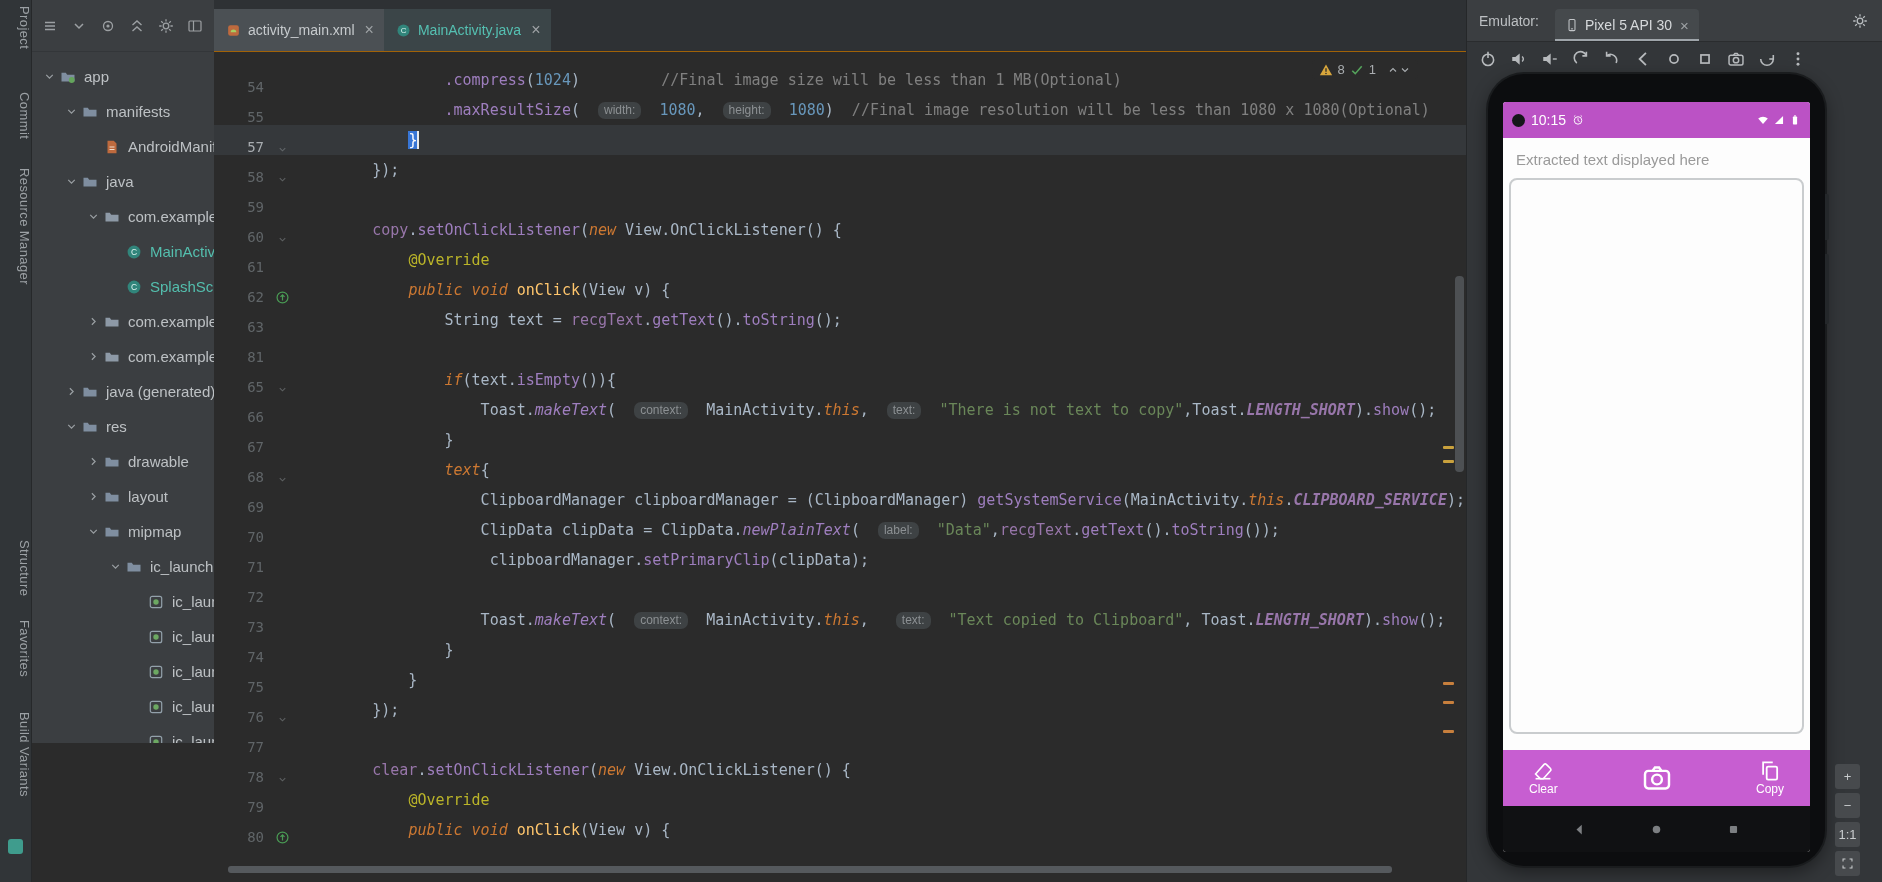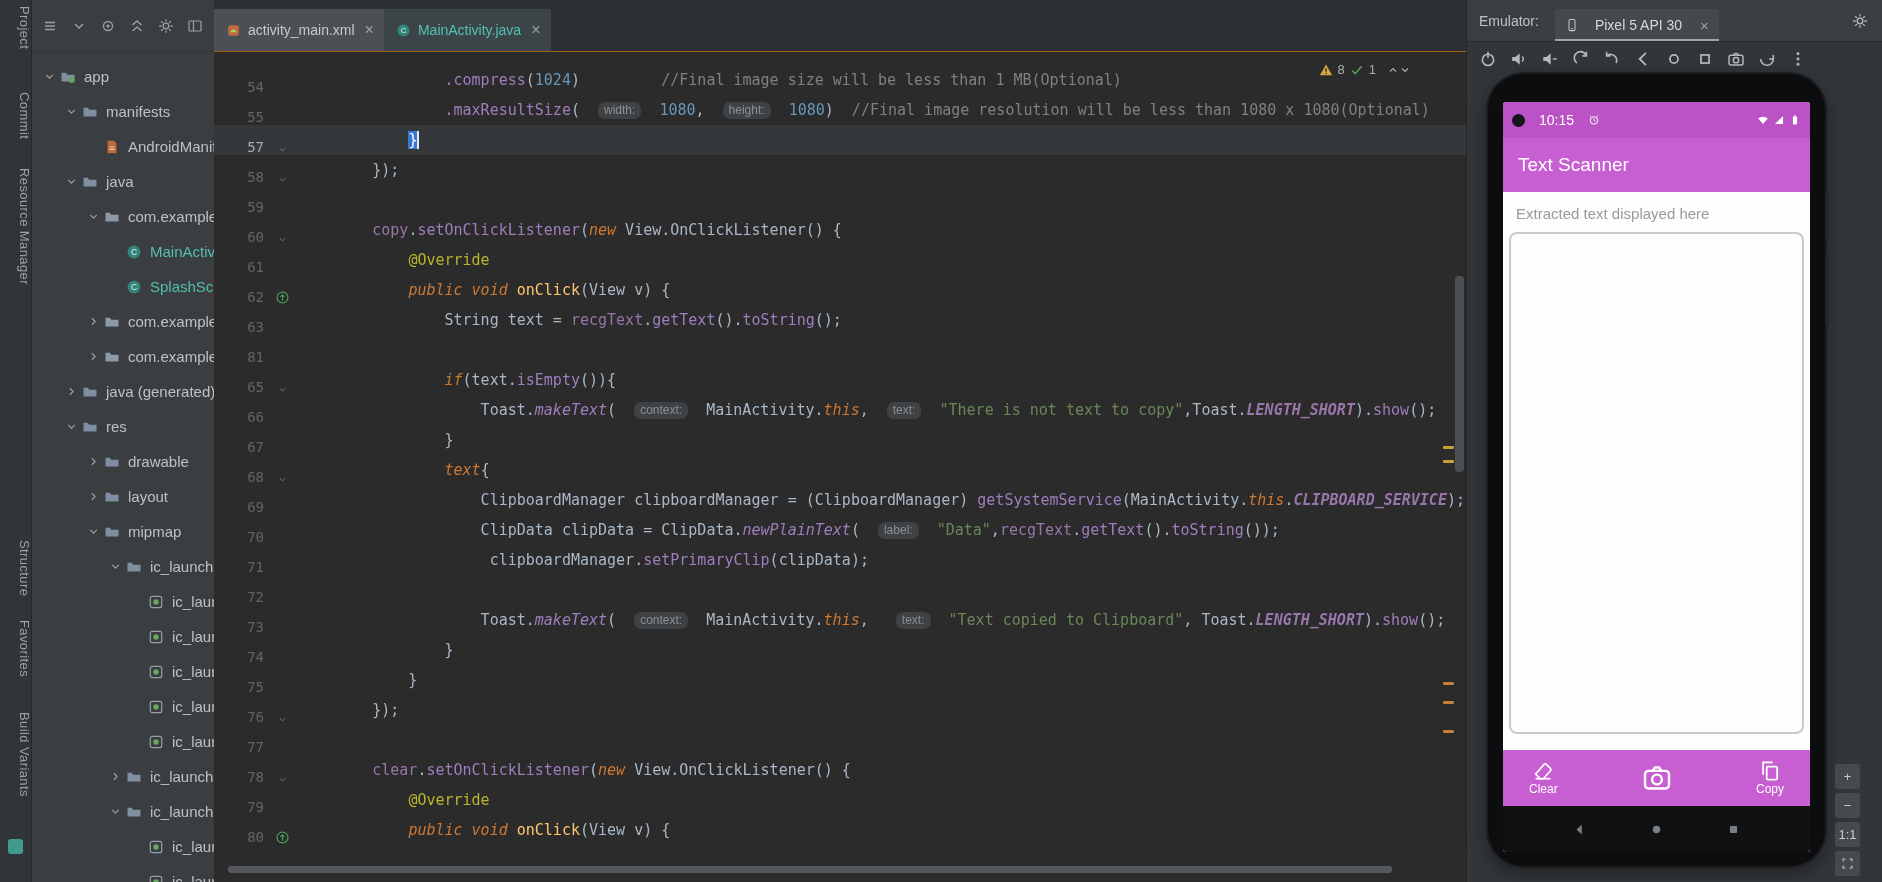--- a/index.html
+++ b/index.html
@@ -60,7 +60,7 @@
   
   .emu{position:absolute;left:1466px;top:0;width:416px;height:882px;background:#333639;border-left:1px solid #252729}
   .emu-head{height:42px;display:flex;align-items:center;padding-left:12px;background:#3B3E41;border-bottom:1px solid #2A2C2E;color:#BDC0C3;font-size:14px}
-  .emu-tab{display:inline-flex;align-items:center;gap:16px;margin-left:16px;height:32px;padding:0 10px;background:#45494C;border-radius:4px 4px 0 0;box-shadow:inset 0 -2px 0 #9FA5AA;color:#D6D9DB;align-self:flex-end}
+  .emu-tab{display:inline-flex;align-items:center;gap:6px;margin-left:16px;height:32px;padding:0 10px;background:#45494C;border-radius:4px 4px 0 0;box-shadow:inset 0 -2px 0 #9FA5AA;color:#D6D9DB;align-self:flex-end}
   .emu-tab .close{color:#9EA2A5;font-size:15px;margin-left:2px}
   .emu-gear{margin-left:auto;margin-right:14px;display:inline-flex}
   .emu-tools{height:34px;display:flex;align-items:center;gap:9px;padding-left:10px}

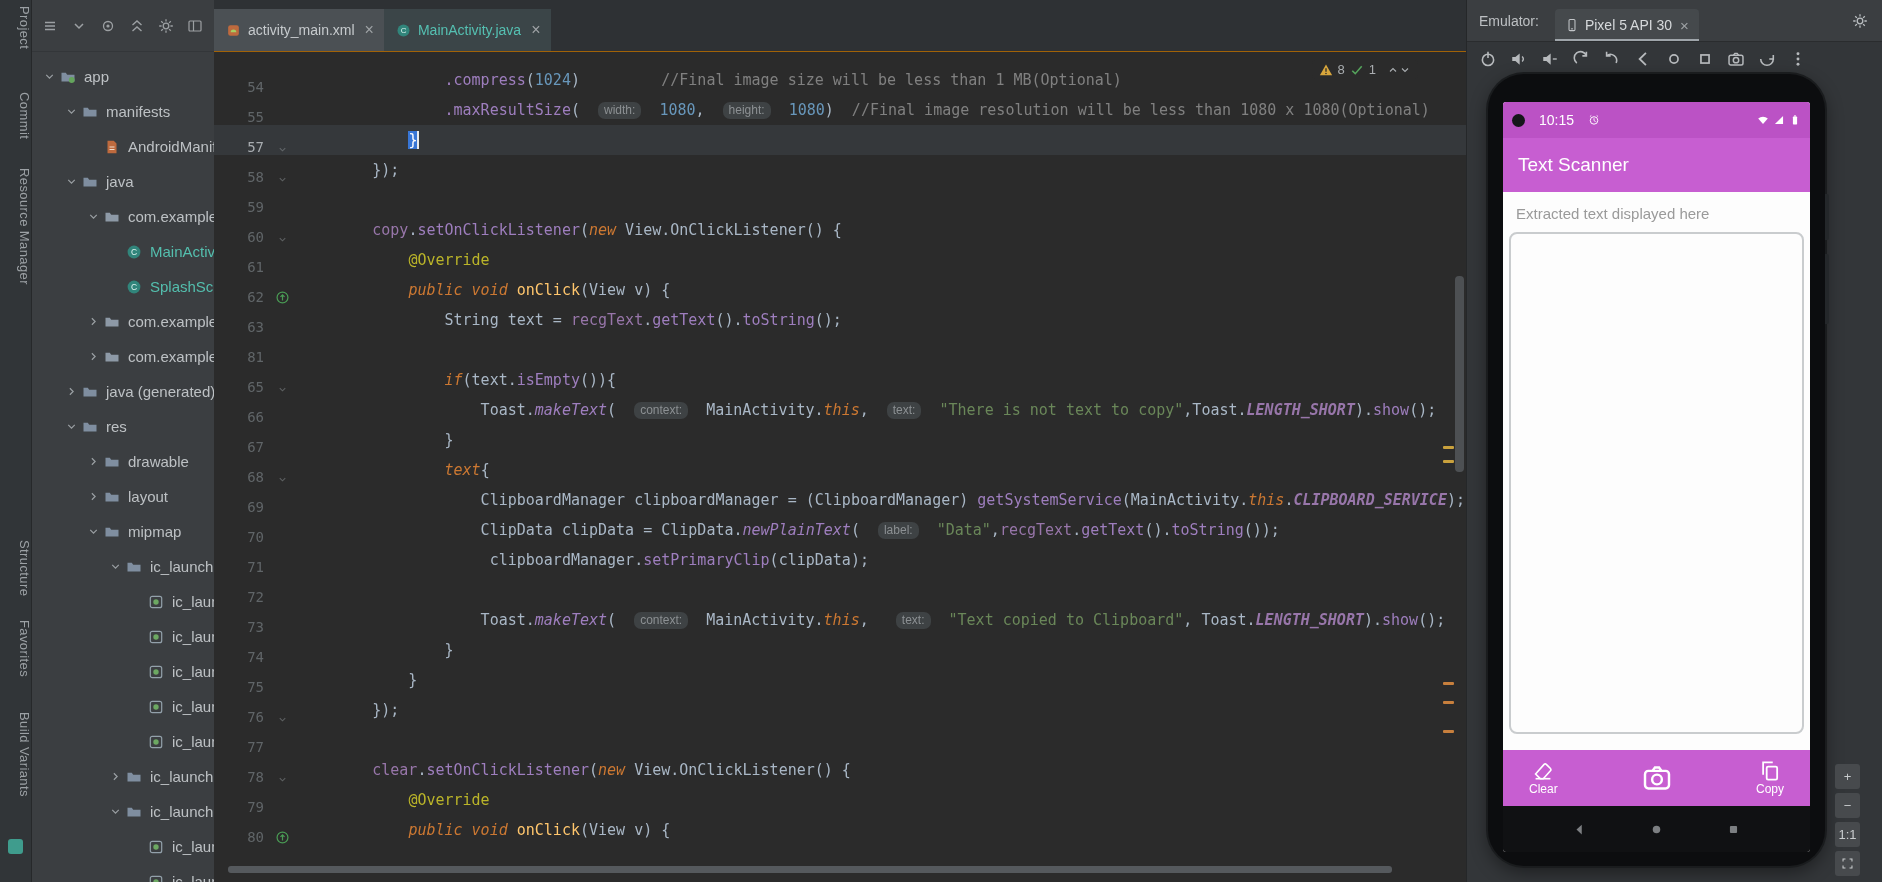--- a/index.html
+++ b/index.html
@@ -12,7 +12,7 @@
   .runicon{position:absolute;left:8px;bottom:28px;width:15px;height:15px;border-radius:3px;background:#3F9C8D}
 
   
-  .pp{position:absolute;left:32px;top:0;width:182px;height:882px;background:#3B3E41;overflow:hidden;z-index:5}
+  .pp{position:absolute;left:32px;top:0;width:182px;height:743px;background:#3B3E41;overflow:hidden;z-index:5}
   .pp-toolbar{height:52px;display:flex;align-items:center;gap:11px;padding:0 9px;border-bottom:1px solid #333639}
   .tbi{width:18px;height:18px;display:flex;align-items:center;justify-content:center;opacity:.9}
   .pp-tree{padding-top:7px}

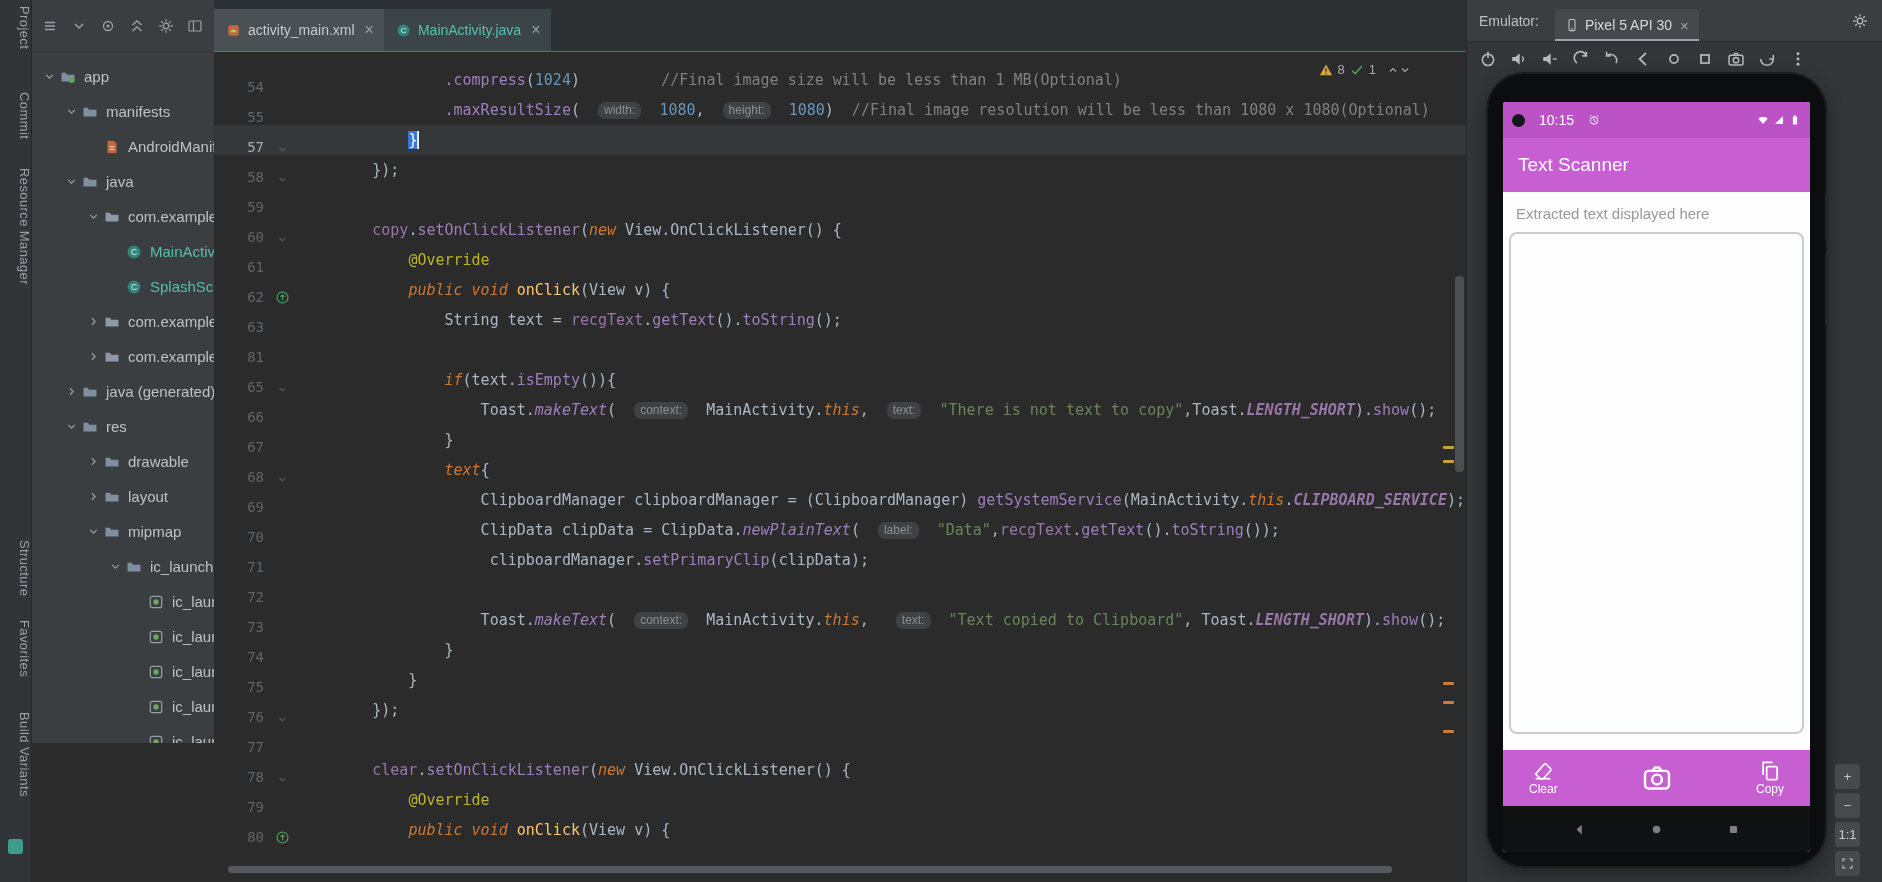--- a/index.html
+++ b/index.html
@@ -69,7 +69,7 @@
   .phone::before{content:"";position:absolute;right:-4px;top:120px;width:4px;height:46px;background:#24272A;border-radius:0 2px 2px 0}
   .phone::after{content:"";position:absolute;right:-4px;top:180px;width:4px;height:70px;background:#24272A;border-radius:0 2px 2px 0}
   .screen{position:absolute;left:15px;top:28px;width:307px;height:750px;background:#FDFDFD;border-radius:3px;overflow:hidden;display:flex;flex-direction:column}
-  .sbar{height:36px;background:#BB52C5;display:flex;align-items:center;padding:0 9px;gap:14px;flex:none}
+  .sbar{height:36px;background:#BB52C5;display:flex;align-items:center;padding:0 9px;gap:6px;flex:none}
   .punch{width:13px;height:13px;border-radius:50%;background:#15161A;flex:none}
   .stime{color:#fff;font-size:14px}
   .sright{margin-left:auto;display:flex;gap:4px;align-items:center}

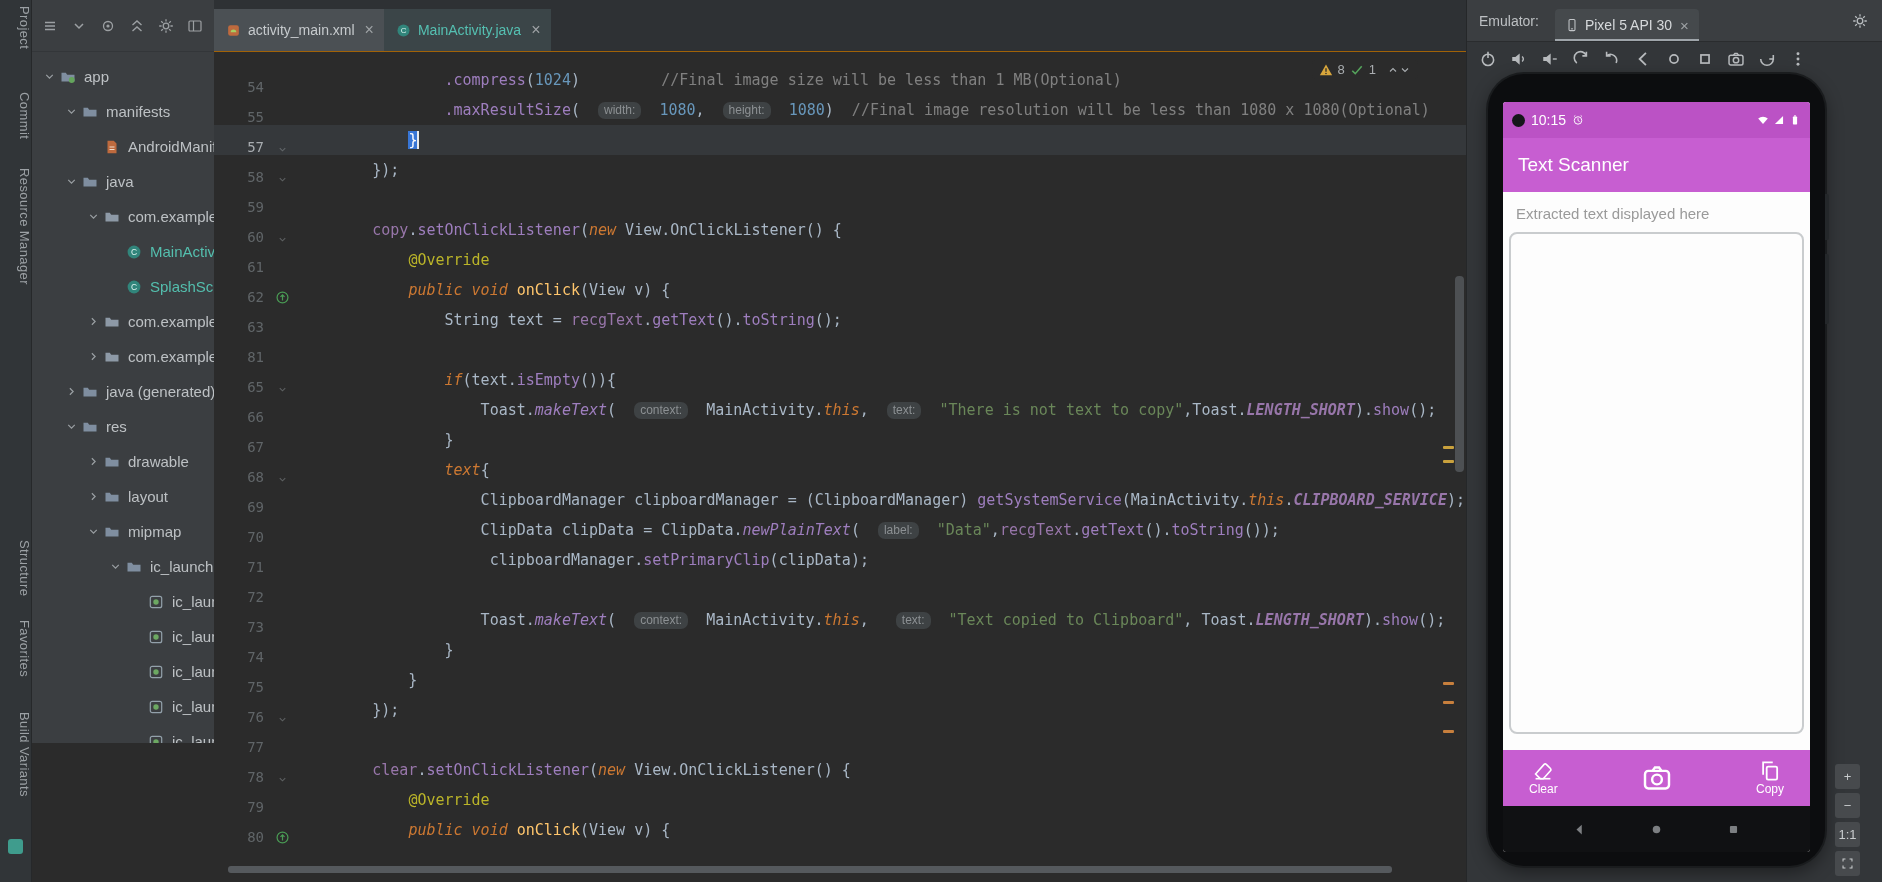--- a/index.html
+++ b/index.html
@@ -755,9 +755,6 @@
               </svg>
             </span>
           </div>
-        <div class="abar">
-          <span>Text Scanner</span>
-        </div>
         <div class="content">
           <div class="hint">Extracted text displayed here</div>
           <div class="textbox"></div>

